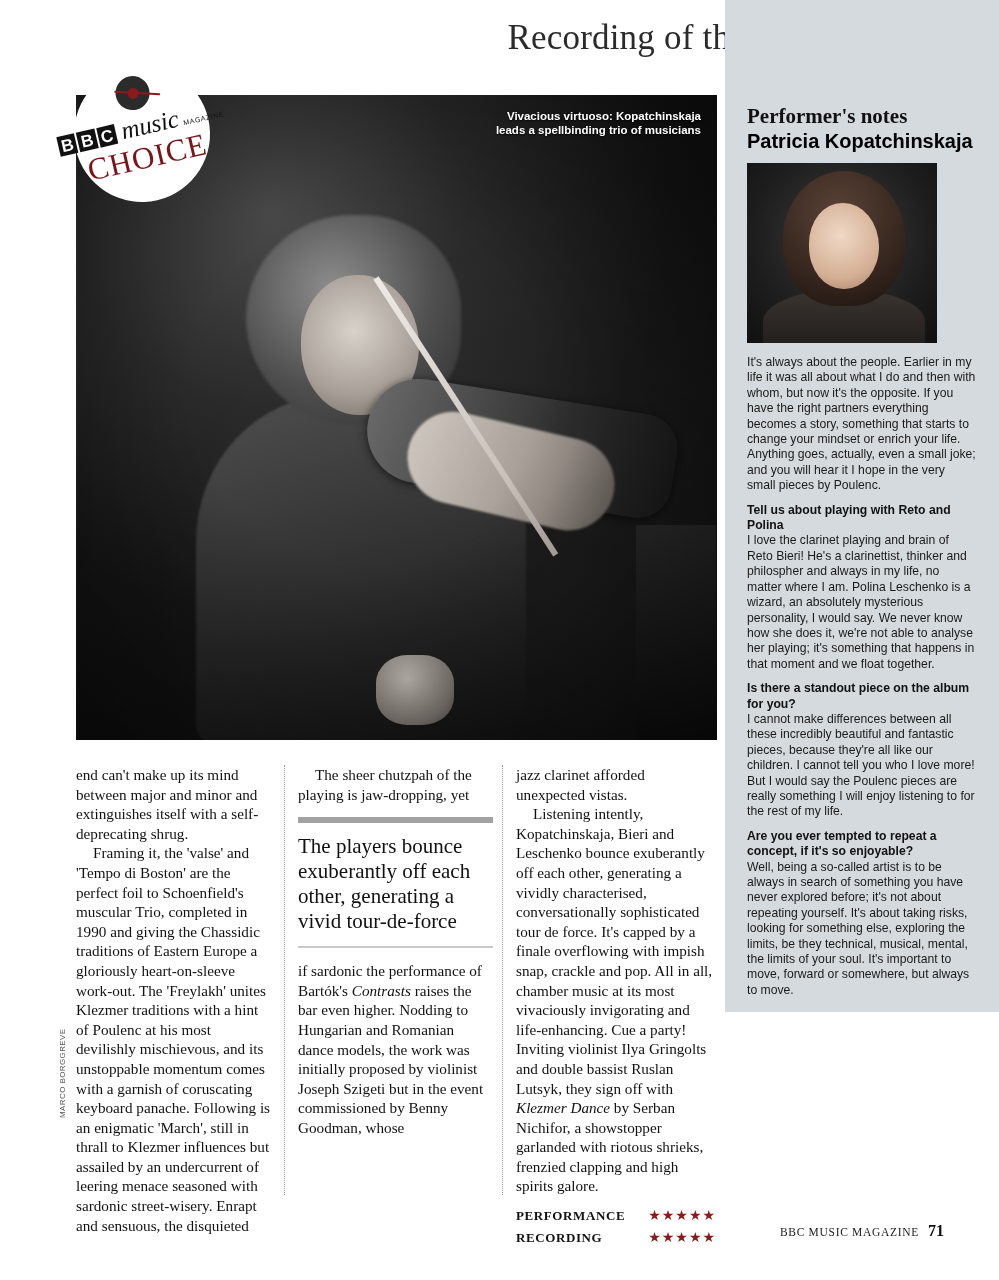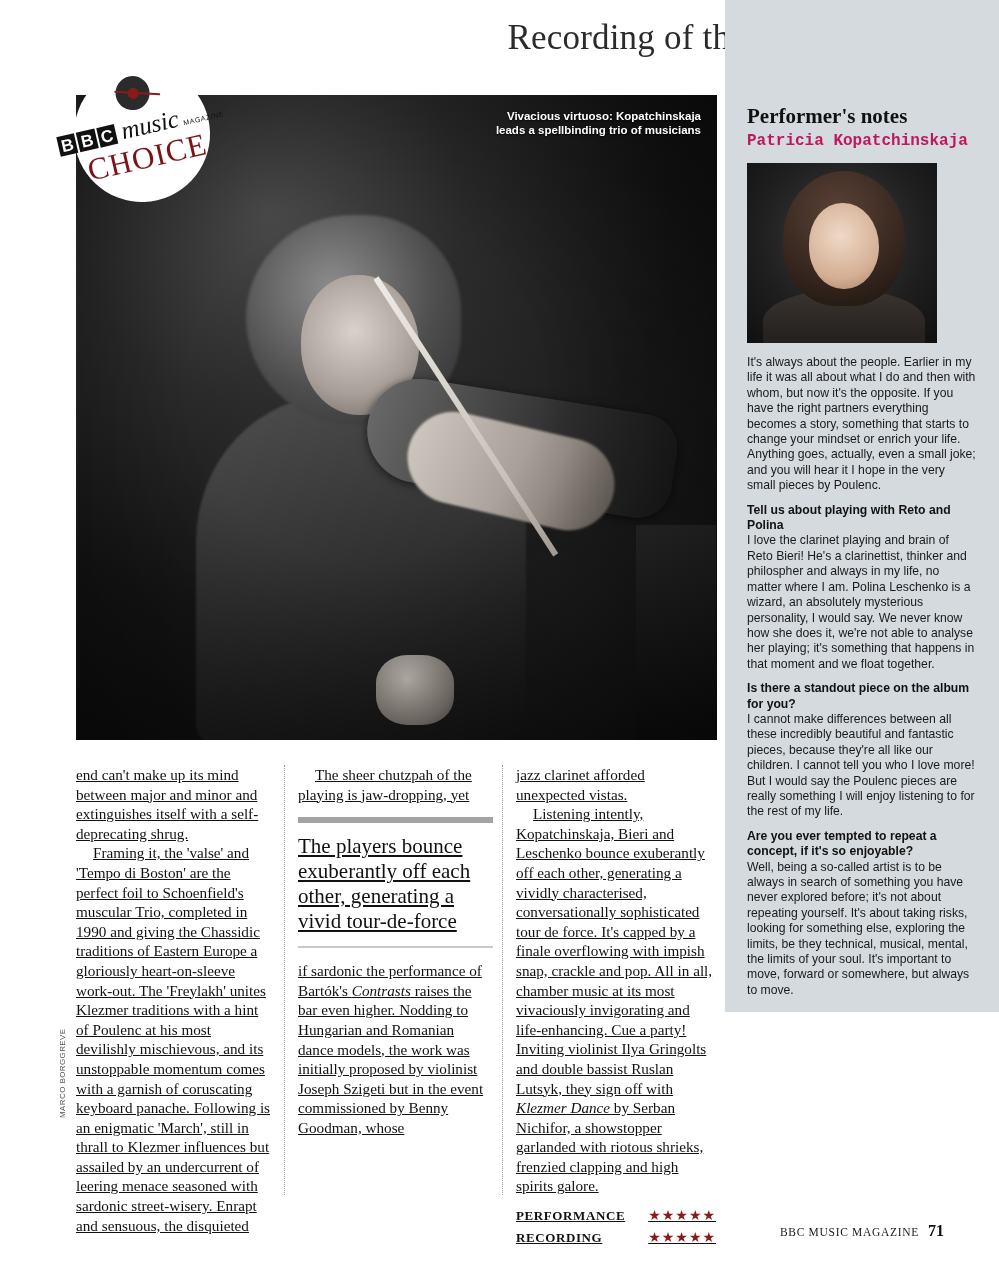--- a/index.html
+++ b/index.html
@@ -279,10 +279,10 @@
     line-height: 25px;
   }
   .sb-name {
-    font-family: Liberation Mono, monospace;
-    font-size: 16px;
-    font-weight: bold;
-    color: #be185d;
+    font-family: Liberation Sans, sans-serif;
+    font-size: 20px;
+    font-weight: bold;
+    color: #000000;
     line-height: 24px;
     margin-bottom: 10px;
   }

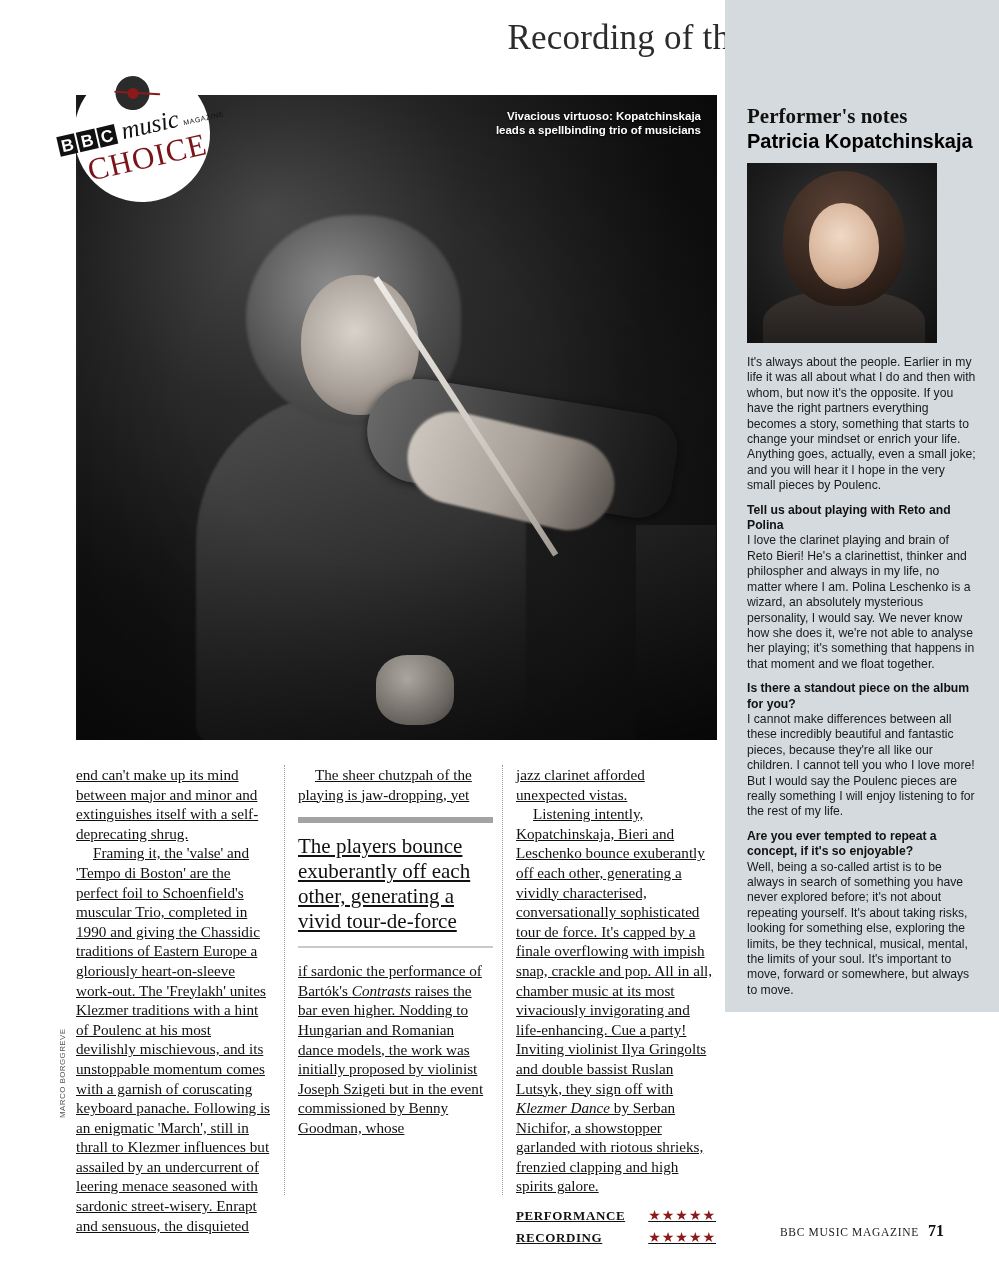--- a/index.html
+++ b/index.html
@@ -211,7 +211,6 @@
     line-height: 19.6px;
     color: #111;
     text-align: left;
-    text-decoration: underline;
   }
   .col-1 { left: 0px; }
   .col-2 { left: 222px; }

